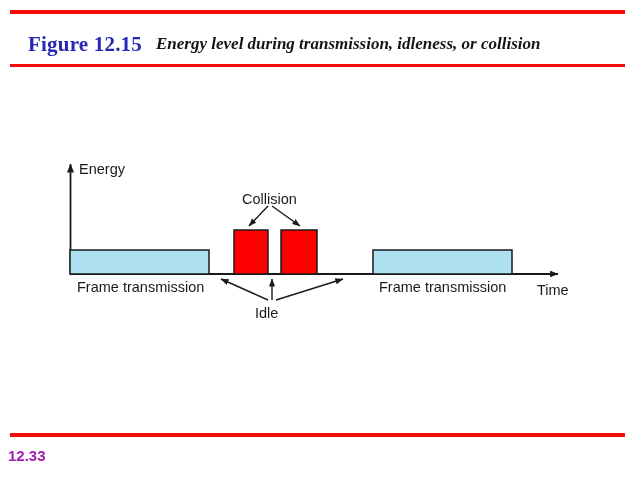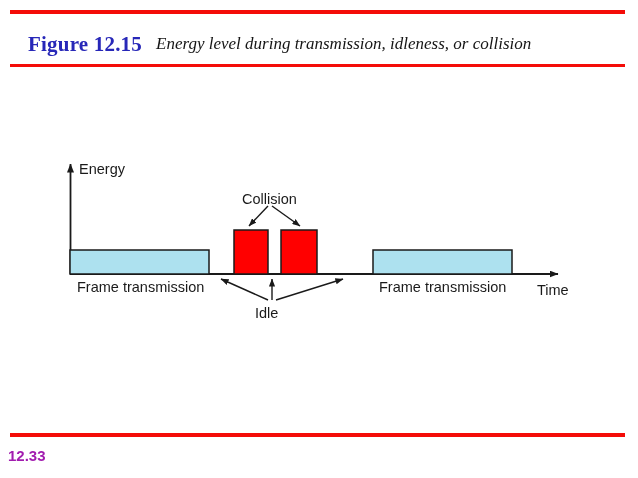--- a/index.html
+++ b/index.html
@@ -54,7 +54,7 @@
   }
   .fig-caption {
     font-family: "Liberation Serif", serif;
-    font-weight: normal;
+    font-weight: bold;
     font-style: italic;
     font-size: 17px;
     color: #151515;

